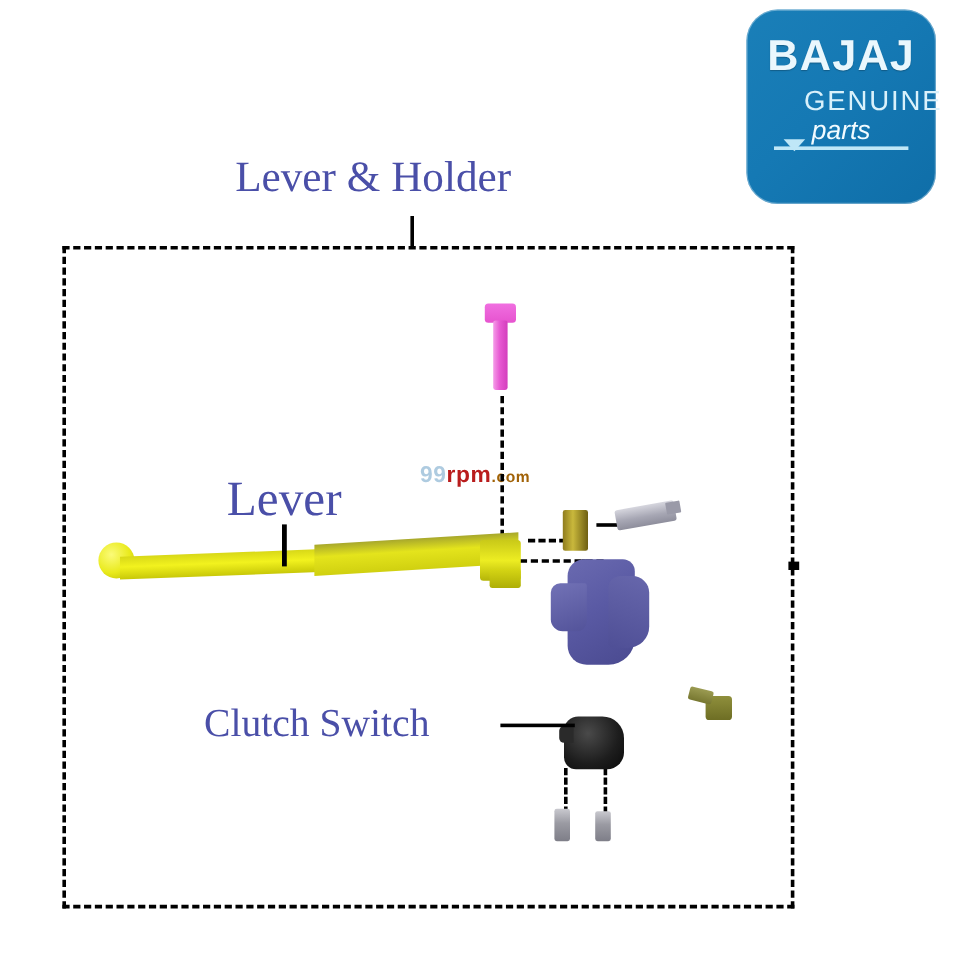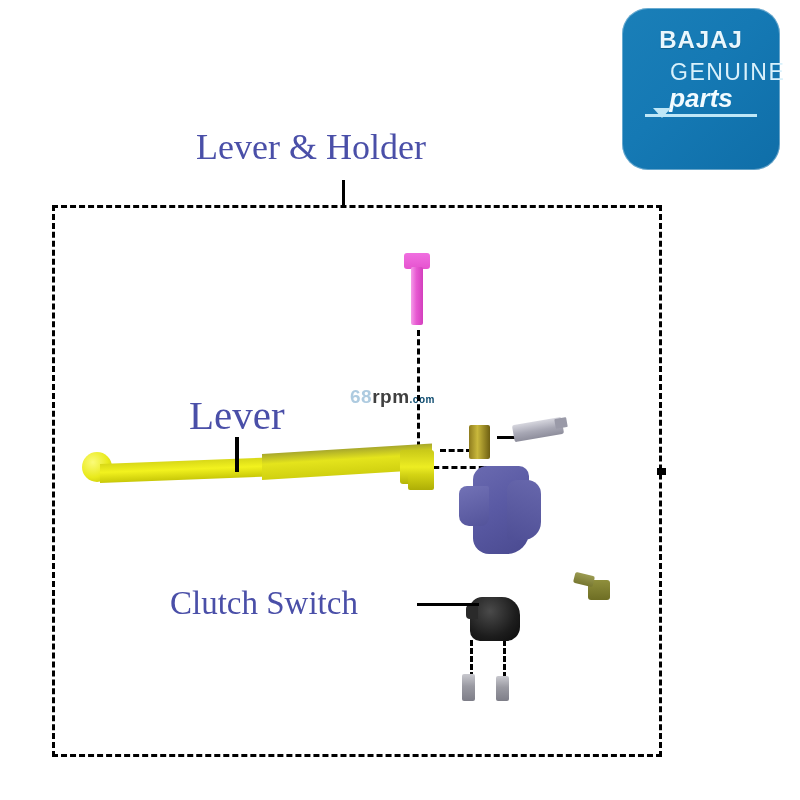--- a/index.html
+++ b/index.html
@@ -35,7 +35,7 @@
   .logo-bajaj {
     font-family: "Liberation Sans", sans-serif;
     font-weight: bold;
-    font-size: 24px;
+    font-size: 36px;
     letter-spacing: 1px;
     color: #eaf7fd;
     line-height: 1;

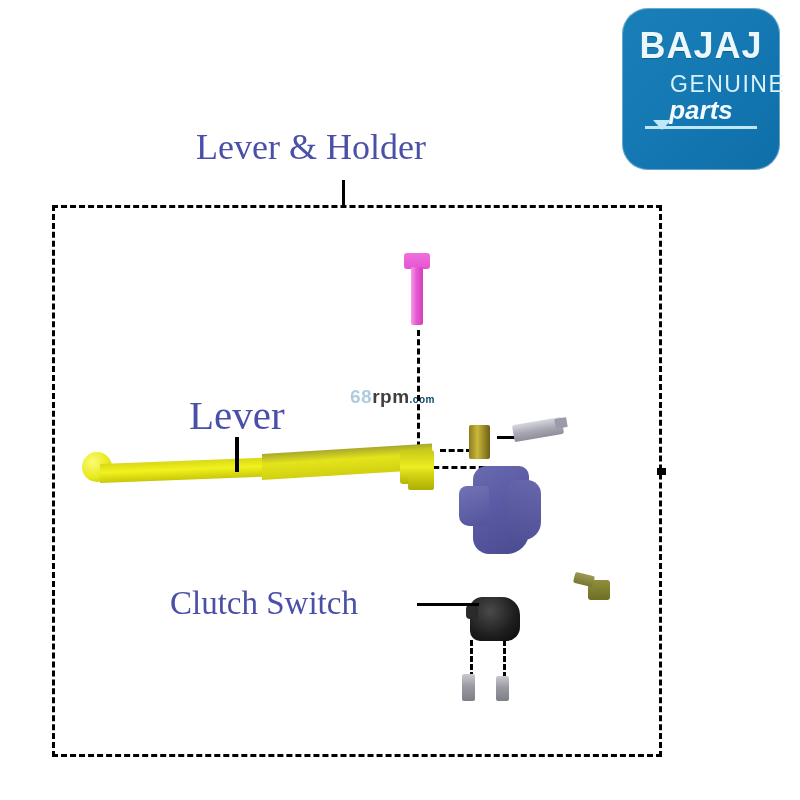--- a/index.html
+++ b/index.html
@@ -52,9 +52,9 @@
   }
   .logo-parts {
     font-family: "Liberation Sans", sans-serif;
-    font-weight: bold;
+    font-weight: normal;
     font-style: italic;
-    font-size: 26px;
+    font-size: 22px;
     color: #f2fbff;
     line-height: 1.05;
     margin-top: -2px;

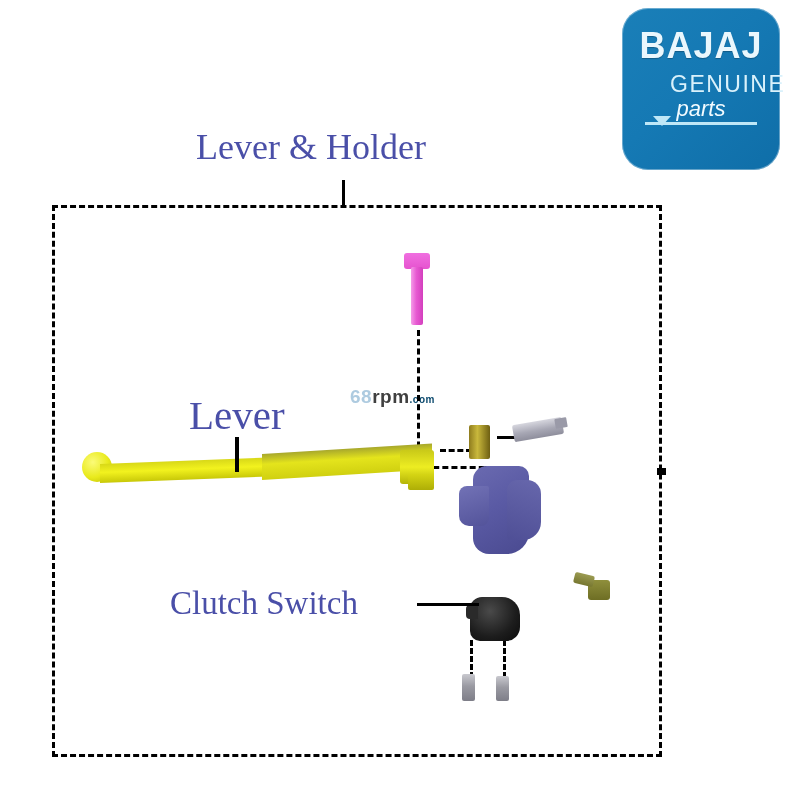--- a/index.html
+++ b/index.html
@@ -293,7 +293,7 @@
 <div id="parts-frame"></div>
 <div id="frame-tick"></div>
 
-<div id="watermark"><span class="wm-99">68</span><span class="wm-rpm">rpm</span><span class="wm-com">.com</span></div>
+<div id="watermark"><span class="wm-99">99</span><span class="wm-rpm">rpm</span><span class="wm-com">.com</span></div>
 
 <div class="assy-line assy-v" id="assy-bolt-vert"></div>
 <div class="assy-line assy-h" id="assy-main-horiz"></div>

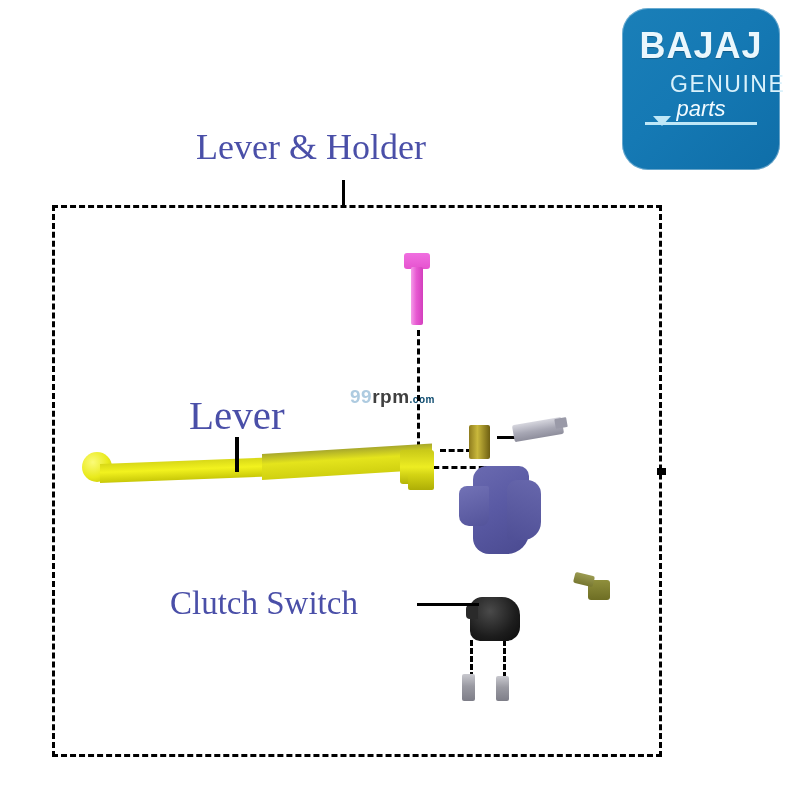--- a/index.html
+++ b/index.html
@@ -141,7 +141,7 @@
     letter-spacing: 0.5px;
   }
   #watermark .wm-99 { color: #aecbe0; }
-  #watermark .wm-rpm { color: #404040; }
+  #watermark .wm-rpm { color: #b91c1c; }
   #watermark .wm-com { color: #0c4a6e; font-size: 10px; }
 
   

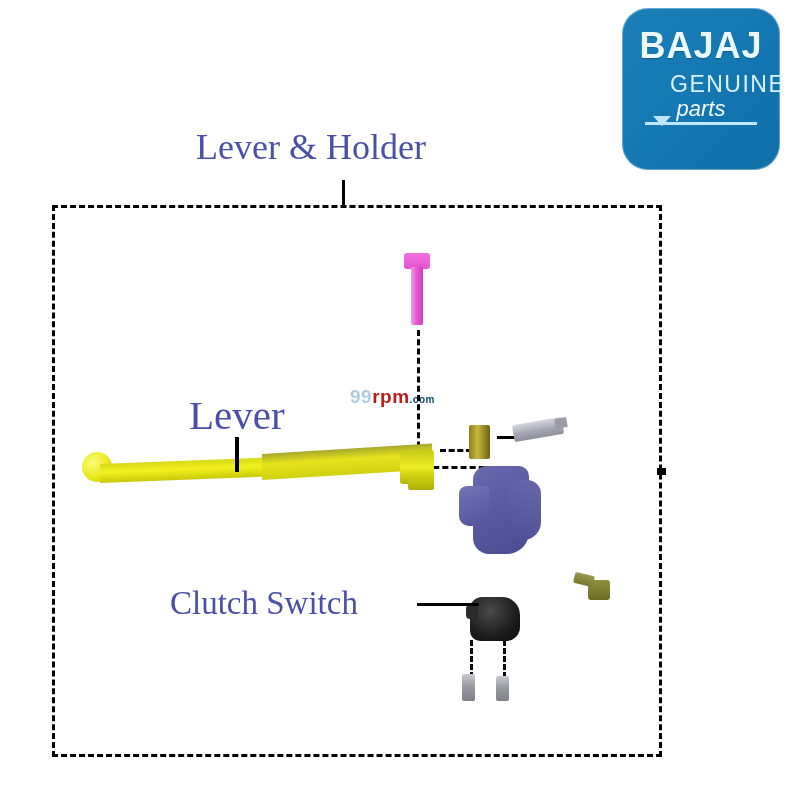--- a/index.html
+++ b/index.html
@@ -142,7 +142,7 @@
   }
   #watermark .wm-99 { color: #aecbe0; }
   #watermark .wm-rpm { color: #b91c1c; }
-  #watermark .wm-com { color: #0c4a6e; font-size: 10px; }
+  #watermark .wm-com { color: #a16207; font-size: 13px; }
 
   
   .assy-line {

